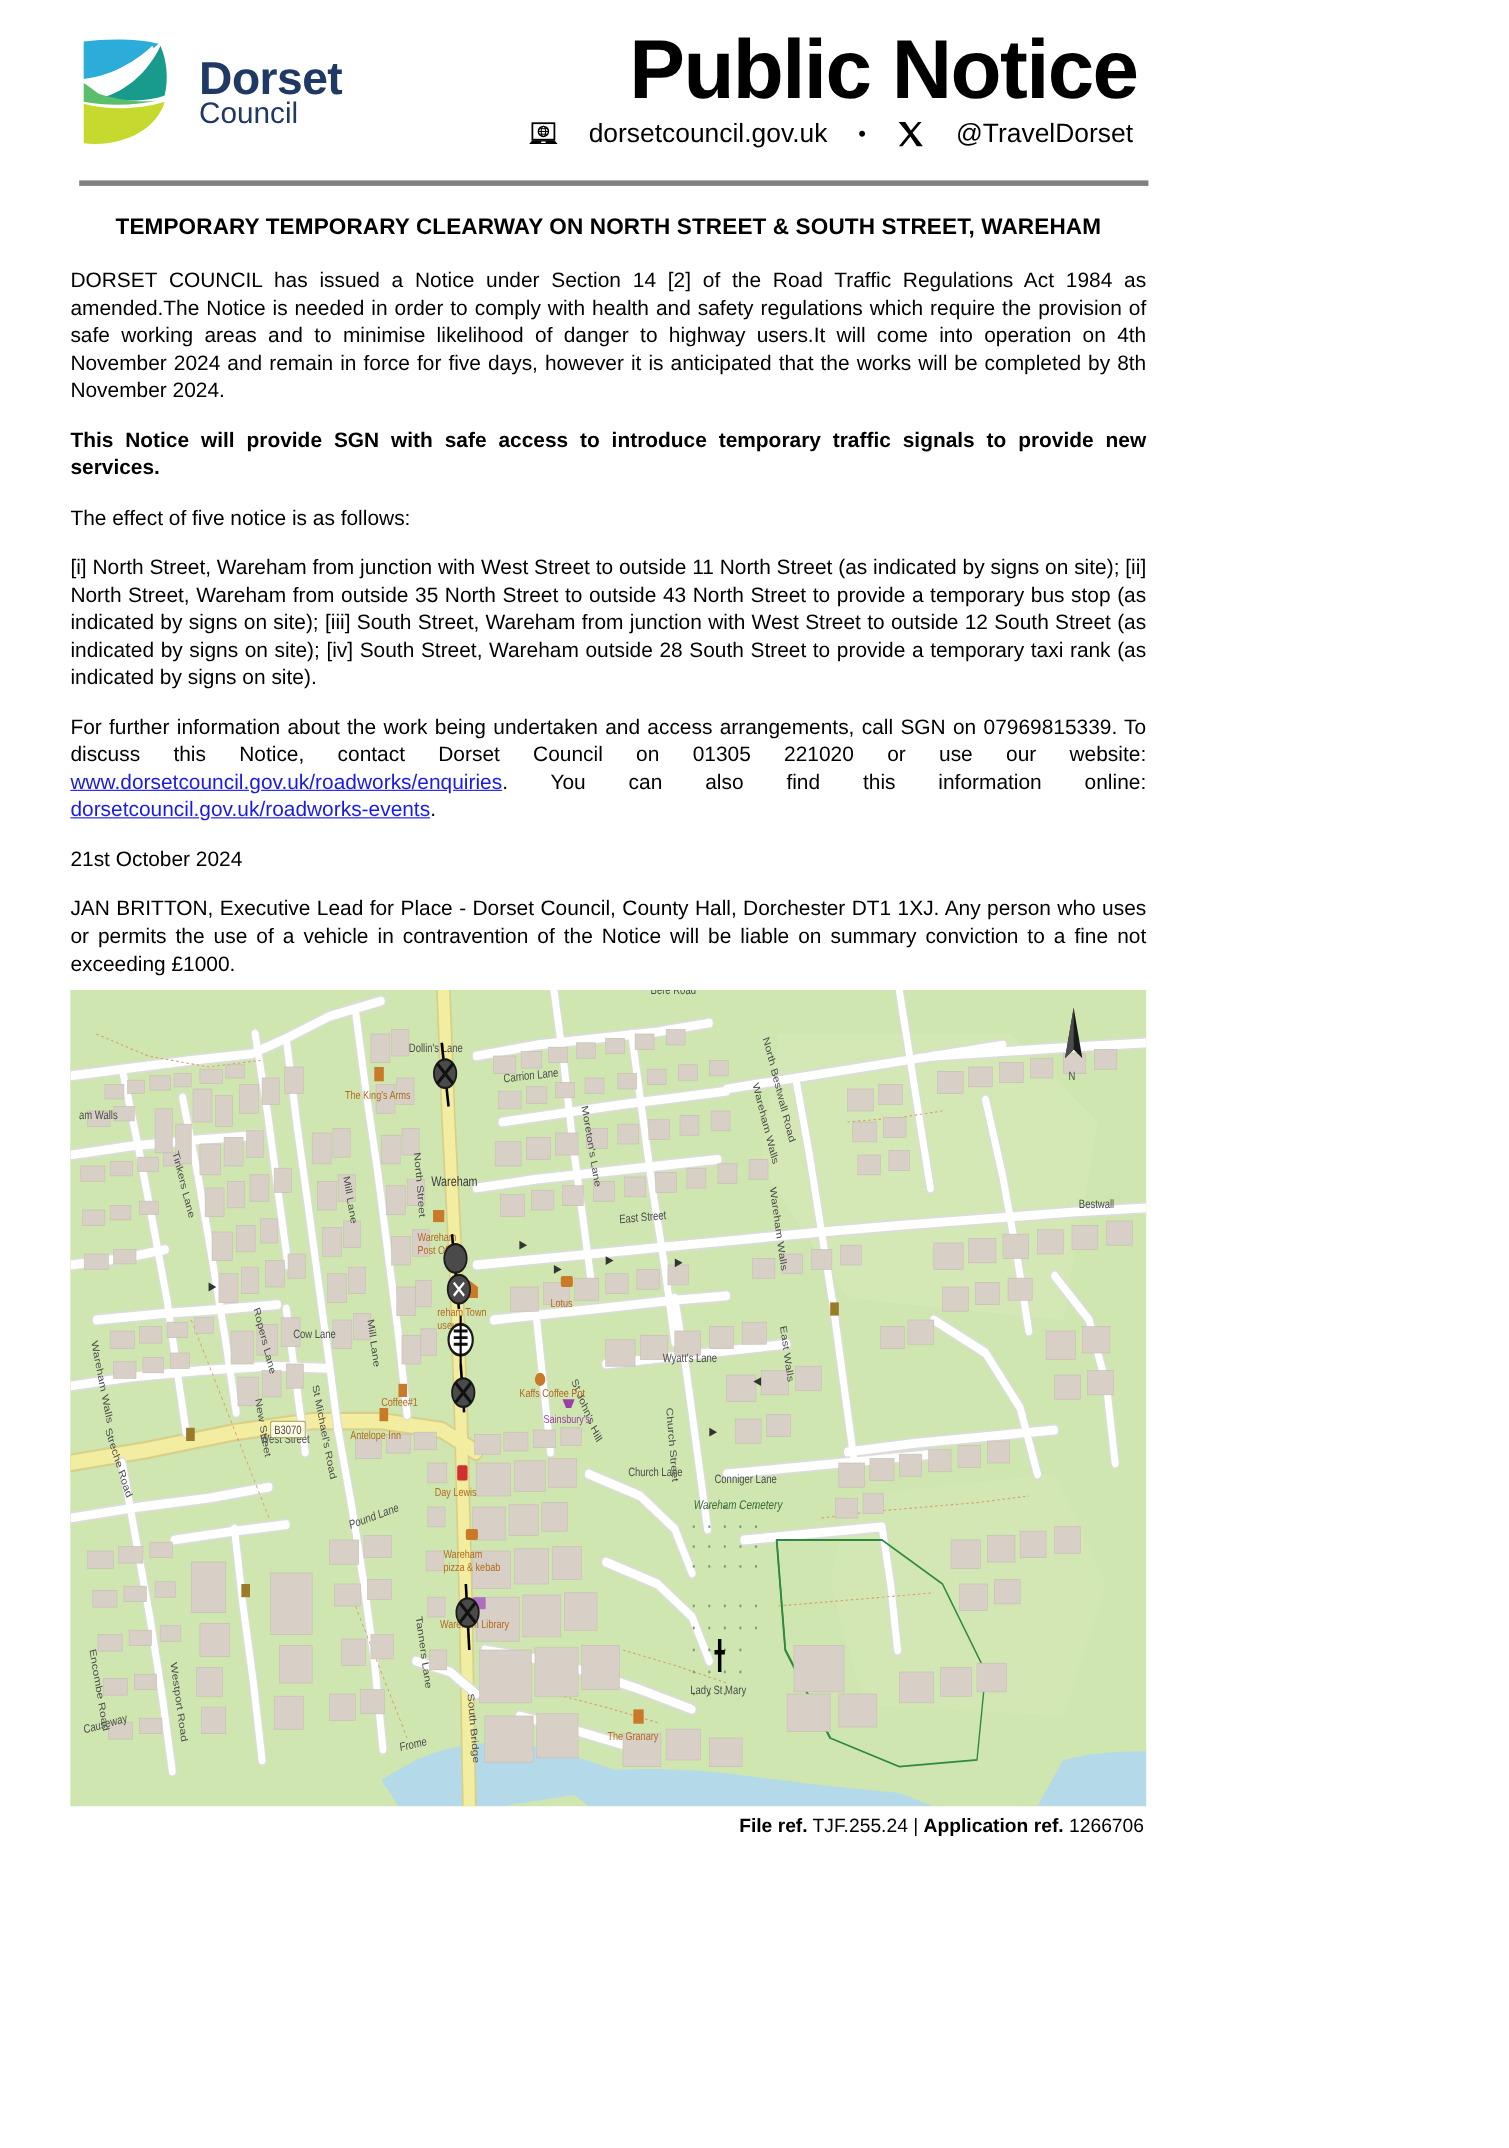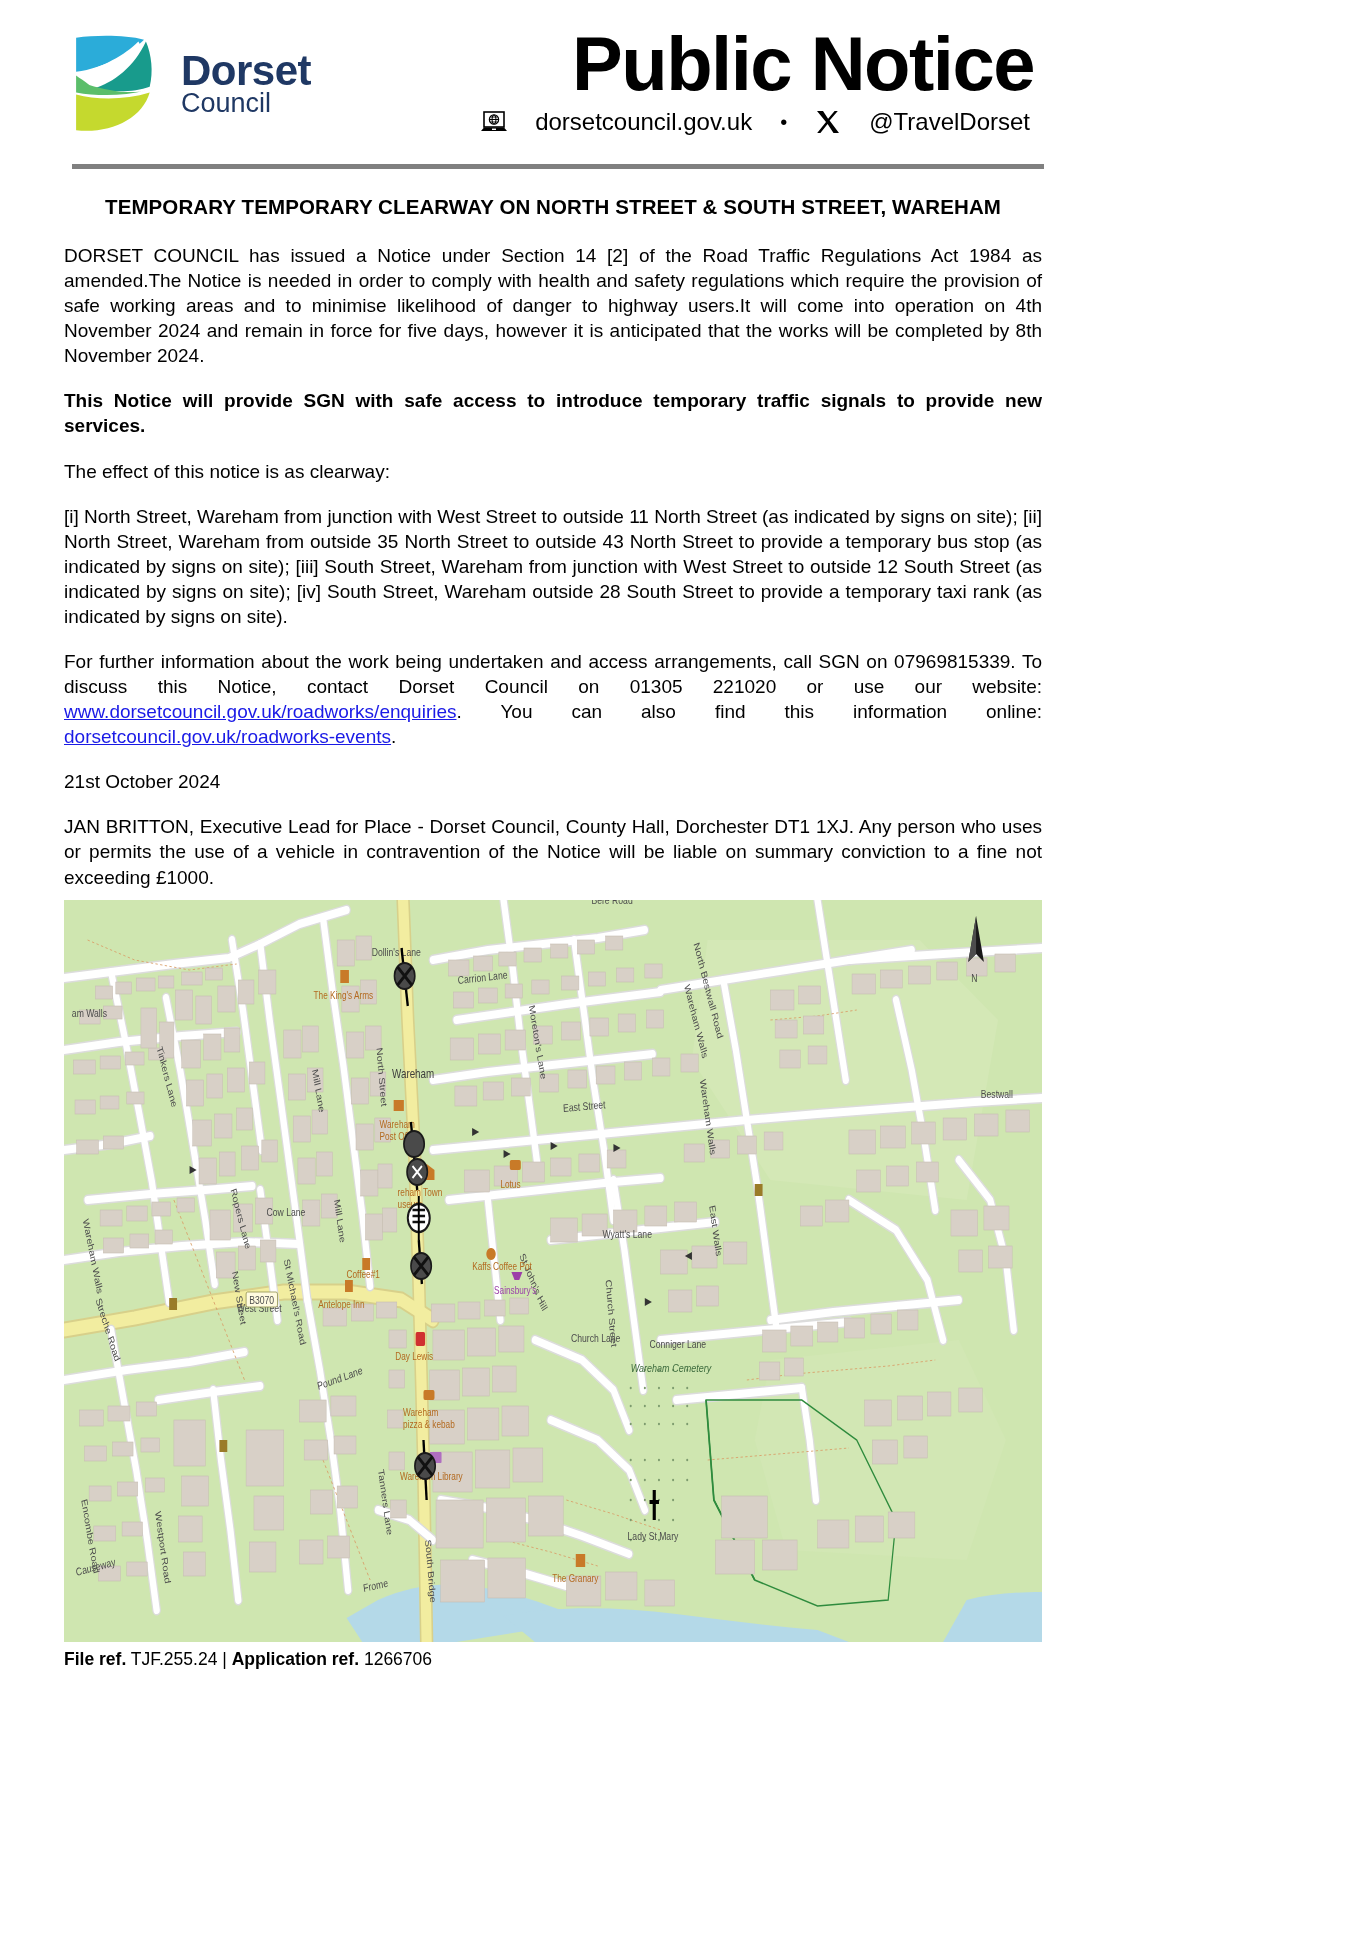--- a/index.html
+++ b/index.html
@@ -206,7 +206,7 @@
 
     <p class="body-par bold">This Notice will provide SGN with safe access to introduce temporary traffic signals to provide new services.</p>
 
-    <p class="body-par">The effect of this notice is as clearway:</p>
+    <p class="body-par">The effect of five notice is as follows:</p>
 
 
     <p class="body-par">[i] North Street, Wareham from junction with West Street to outside 11 North Street (as indicated by signs on site); [ii] North Street, Wareham from outside 35 North Street to outside 43 North Street to provide a temporary bus stop (as indicated by signs on site); [iii] South Street, Wareham from junction with West Street to outside 12 South Street (as indicated by signs on site); [iv] South Street, Wareham outside 28 South Street to provide a temporary taxi rank (as indicated by signs on site).</p>

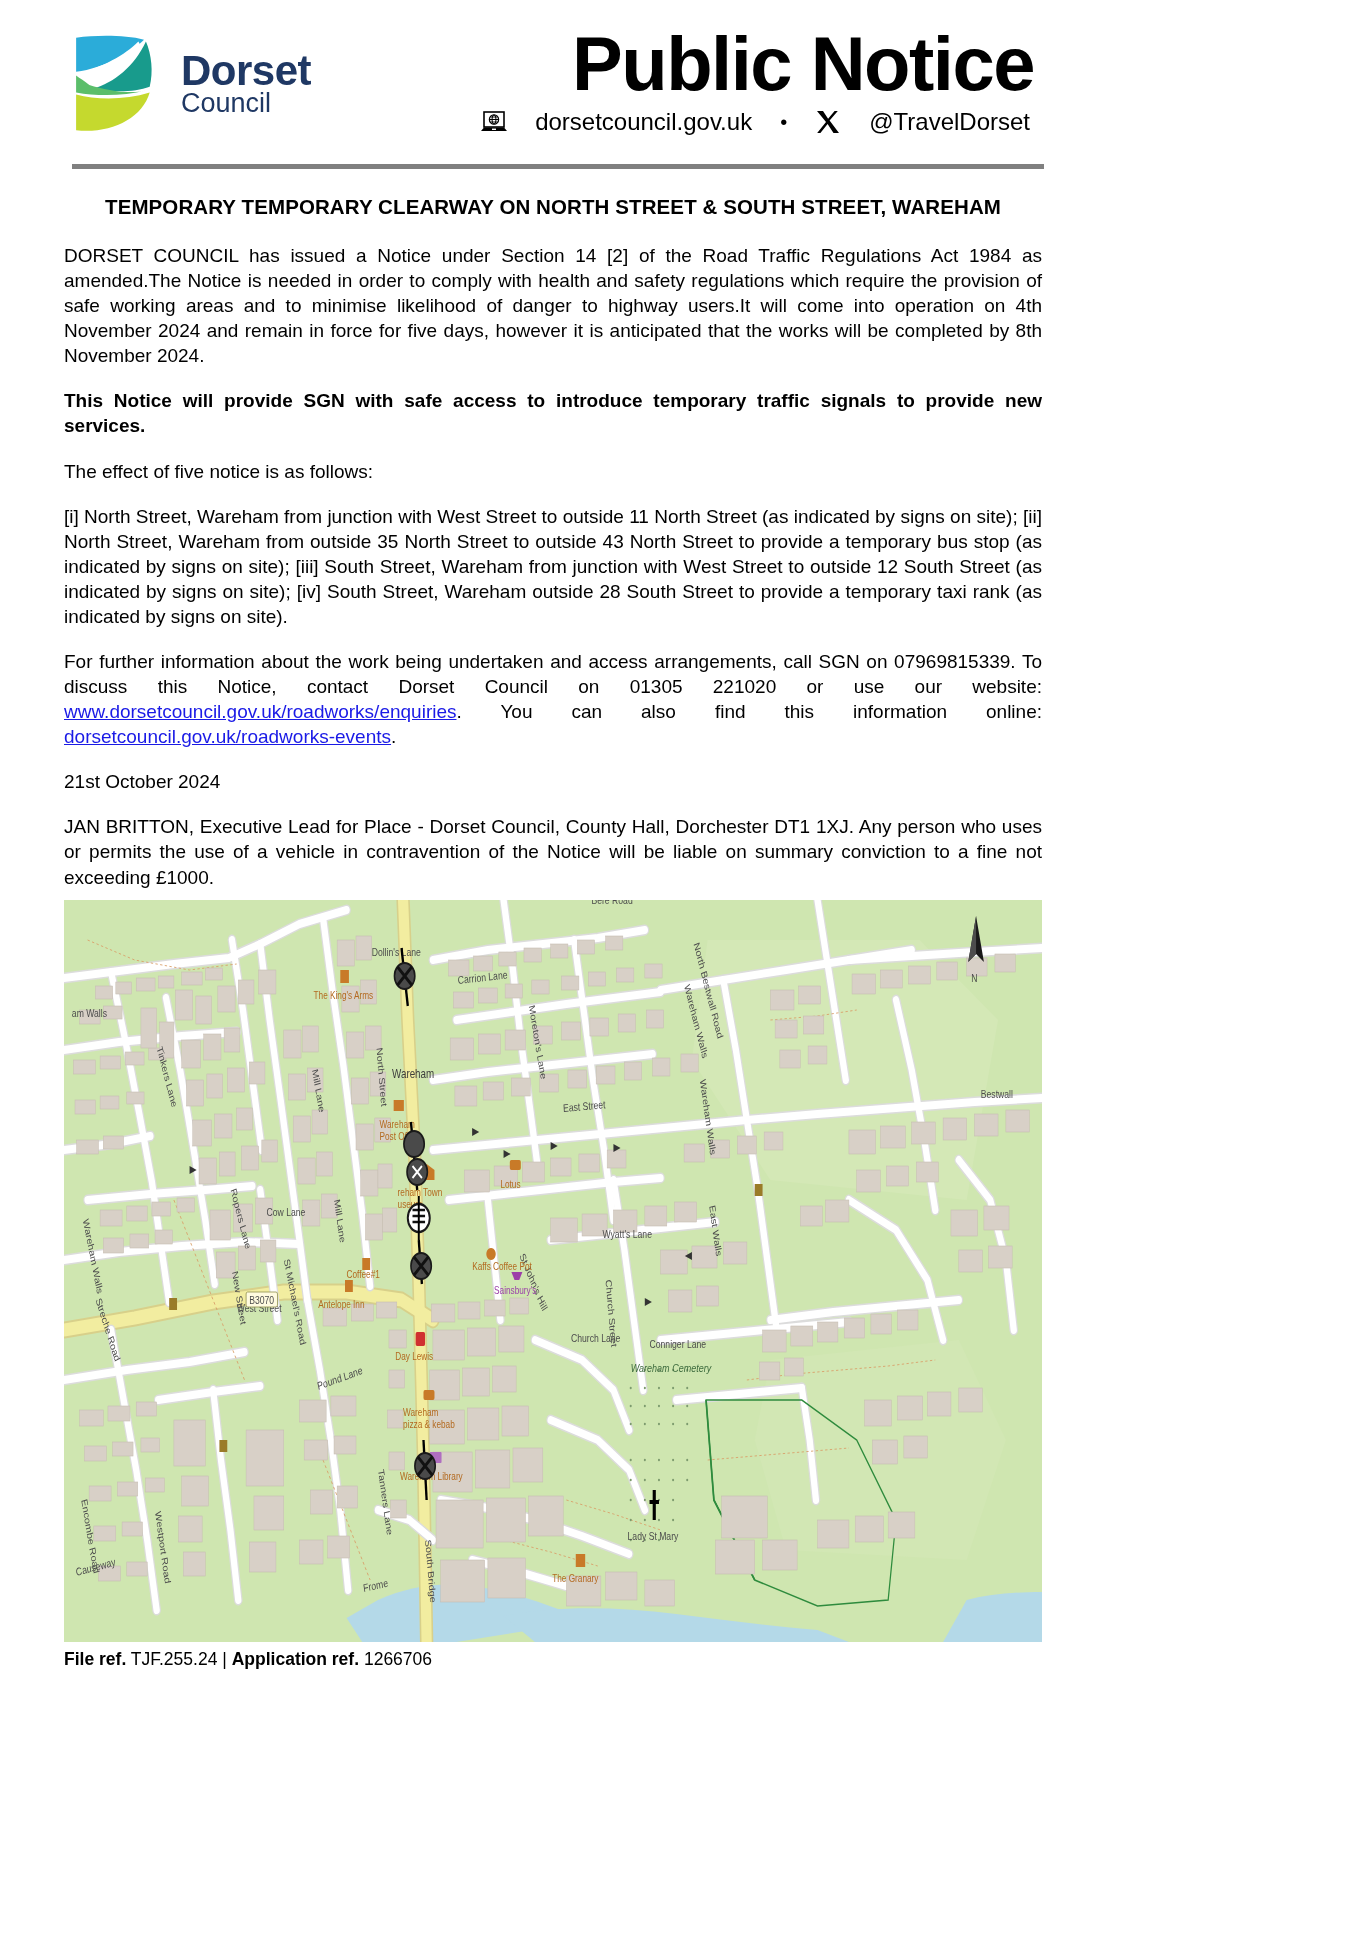--- a/index.html
+++ b/index.html
@@ -144,6 +144,7 @@
     margin: 7px 64px 0 64px;
     font-size: 17.5px;
     color: #000;
+    text-align: right;
   }
   .footer-ref b { font-weight: bold; }
 </style>

